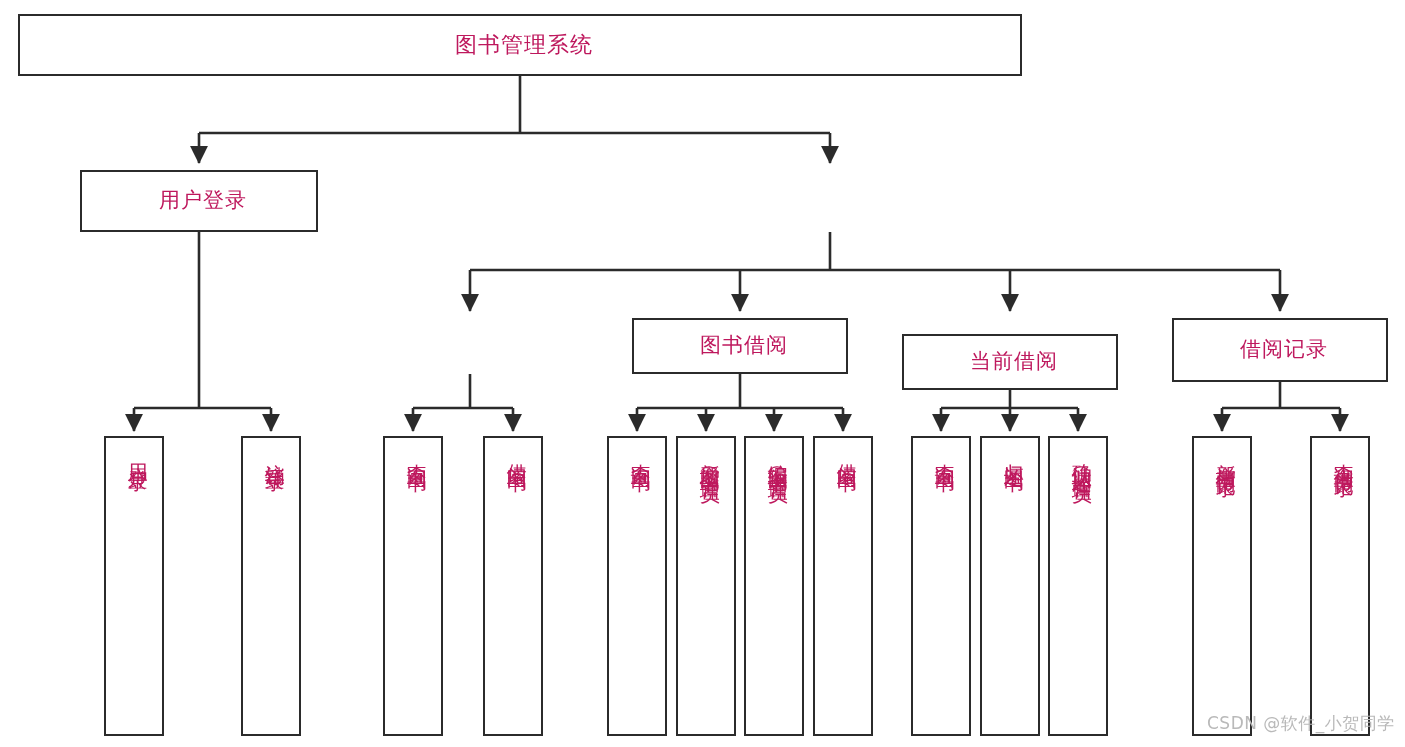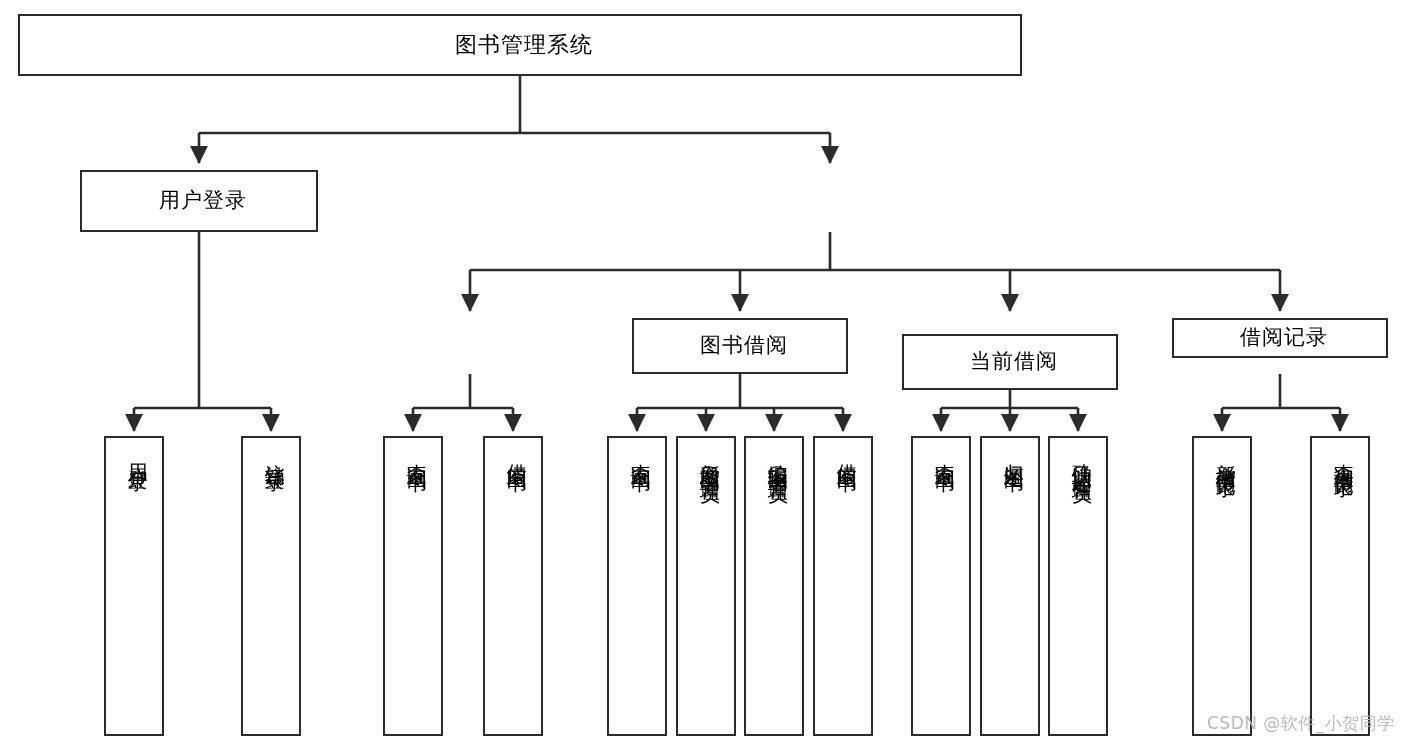--- a/index.html
+++ b/index.html
@@ -34,7 +34,7 @@
     display: flex;
     align-items: center;
     justify-content: center;
-    color: #000000;
+    color: #be185d;
     z-index: 3;
     padding-left: 8px;
   }

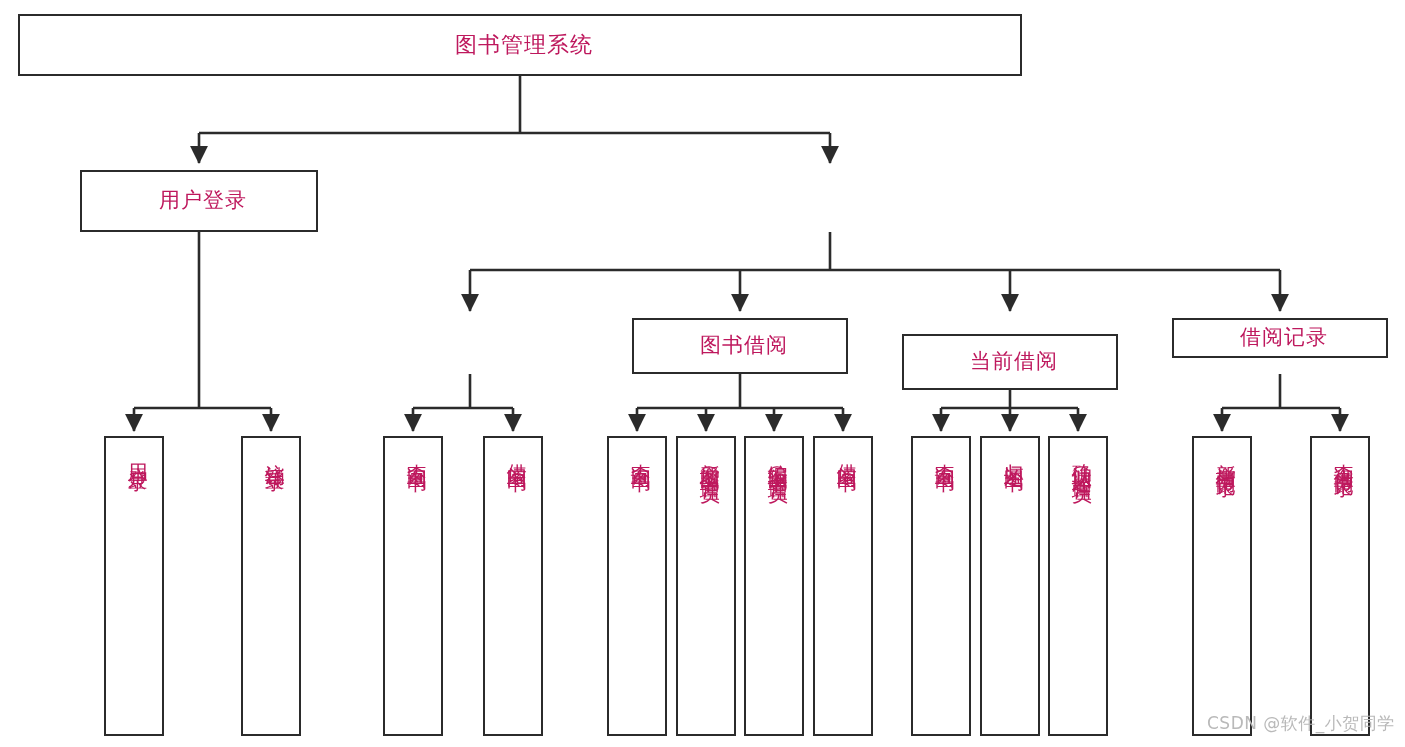--- a/index.html
+++ b/index.html
@@ -132,7 +132,7 @@
 
   <div class="node horiz" style="left:632px; top:318px; width:216px; height:56px;">图书借阅</div>
   <div class="node horiz" style="left:902px; top:334px; width:216px; height:56px;text-align:right;">当前借阅</div>
-  <div class="node horiz" style="left:1172px; top:318px; width:216px; height:40px;">借阅记录</div>
+  <div class="node horiz" style="left:1172px; top:318px; width:216px; height:64px;">借阅记录</div>
 
   <div class="node vert" style="left:104px; top:436px; width:60px; height:300px;">
     <span class="vlabel">用户登录</span>

